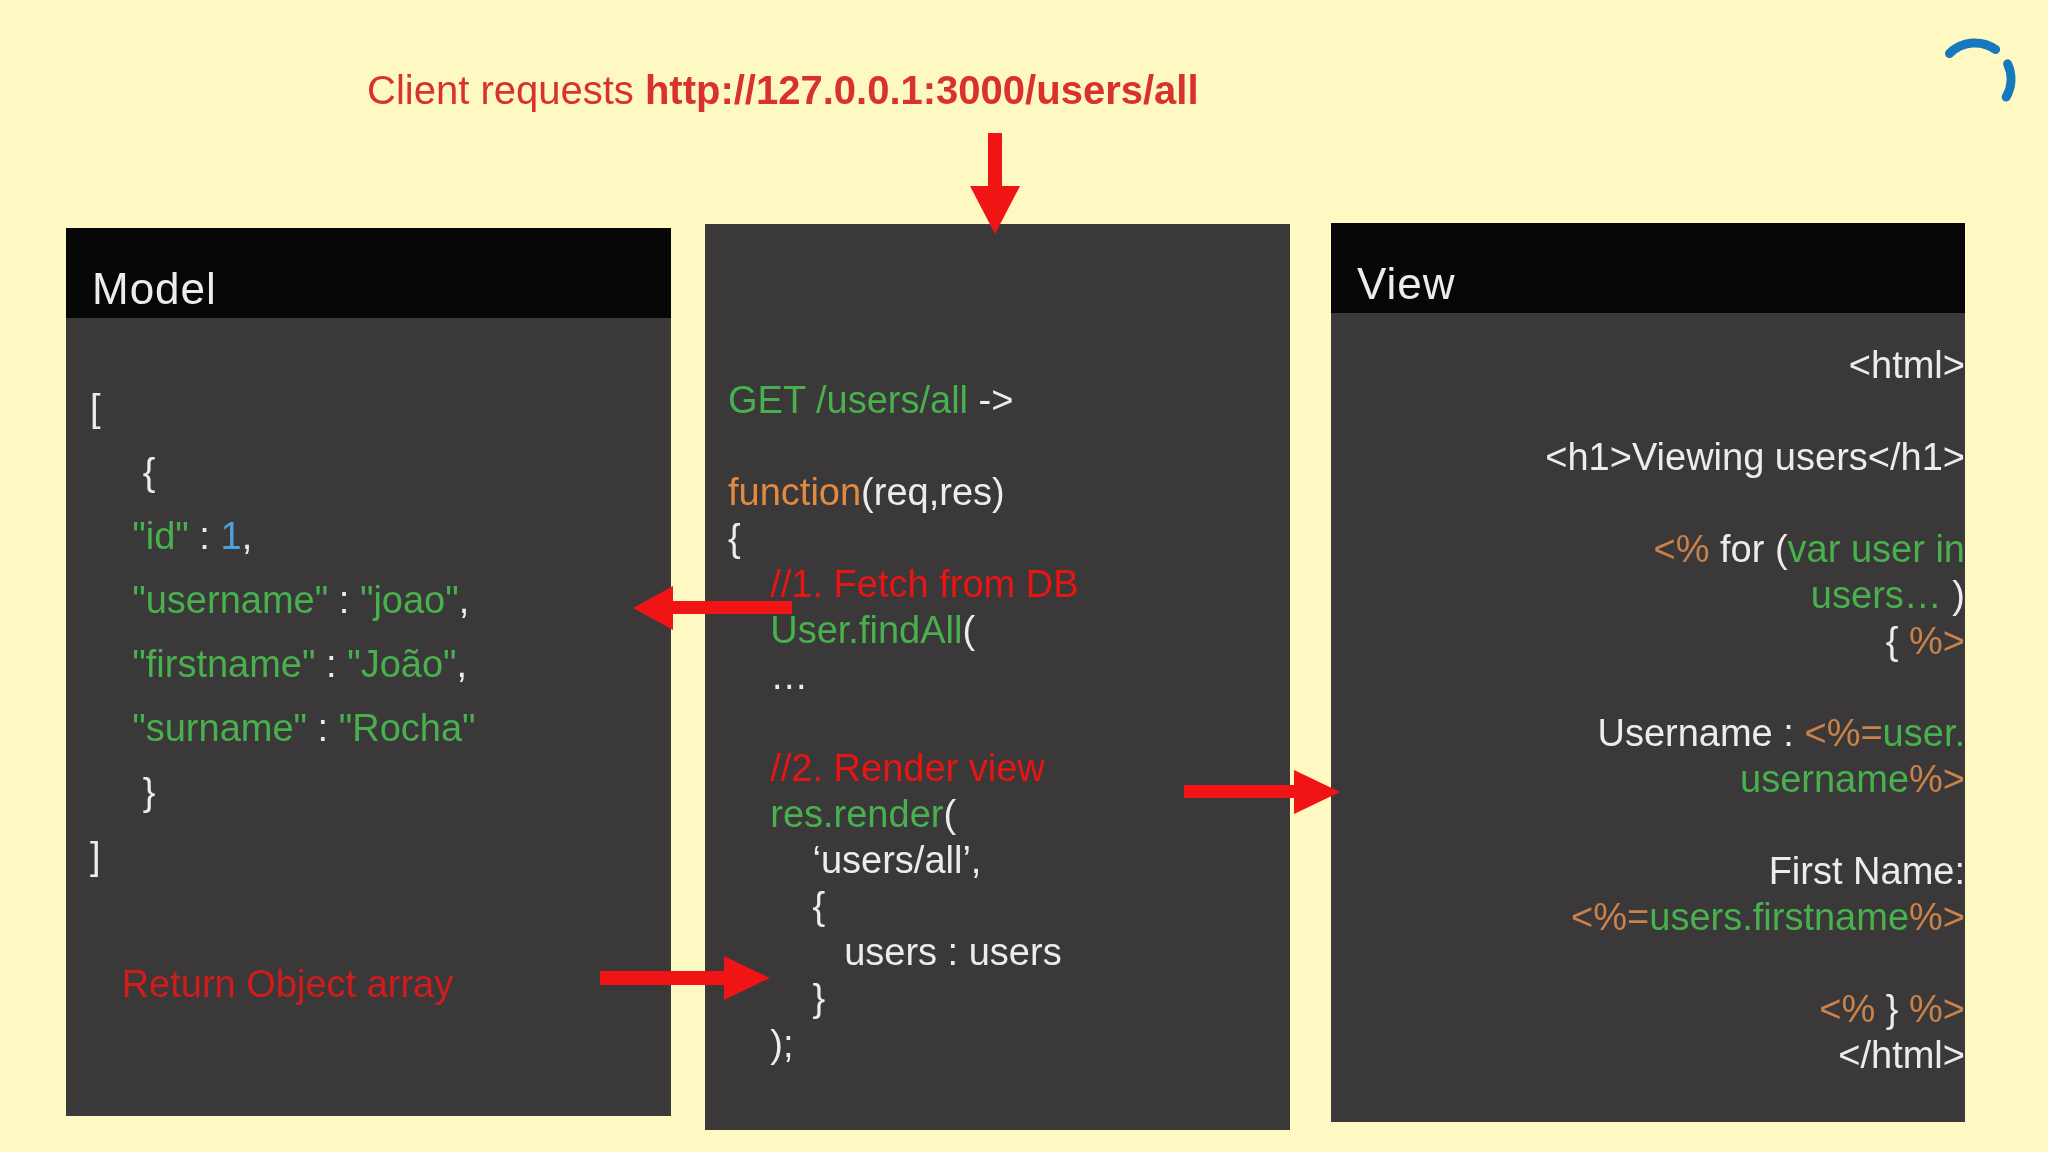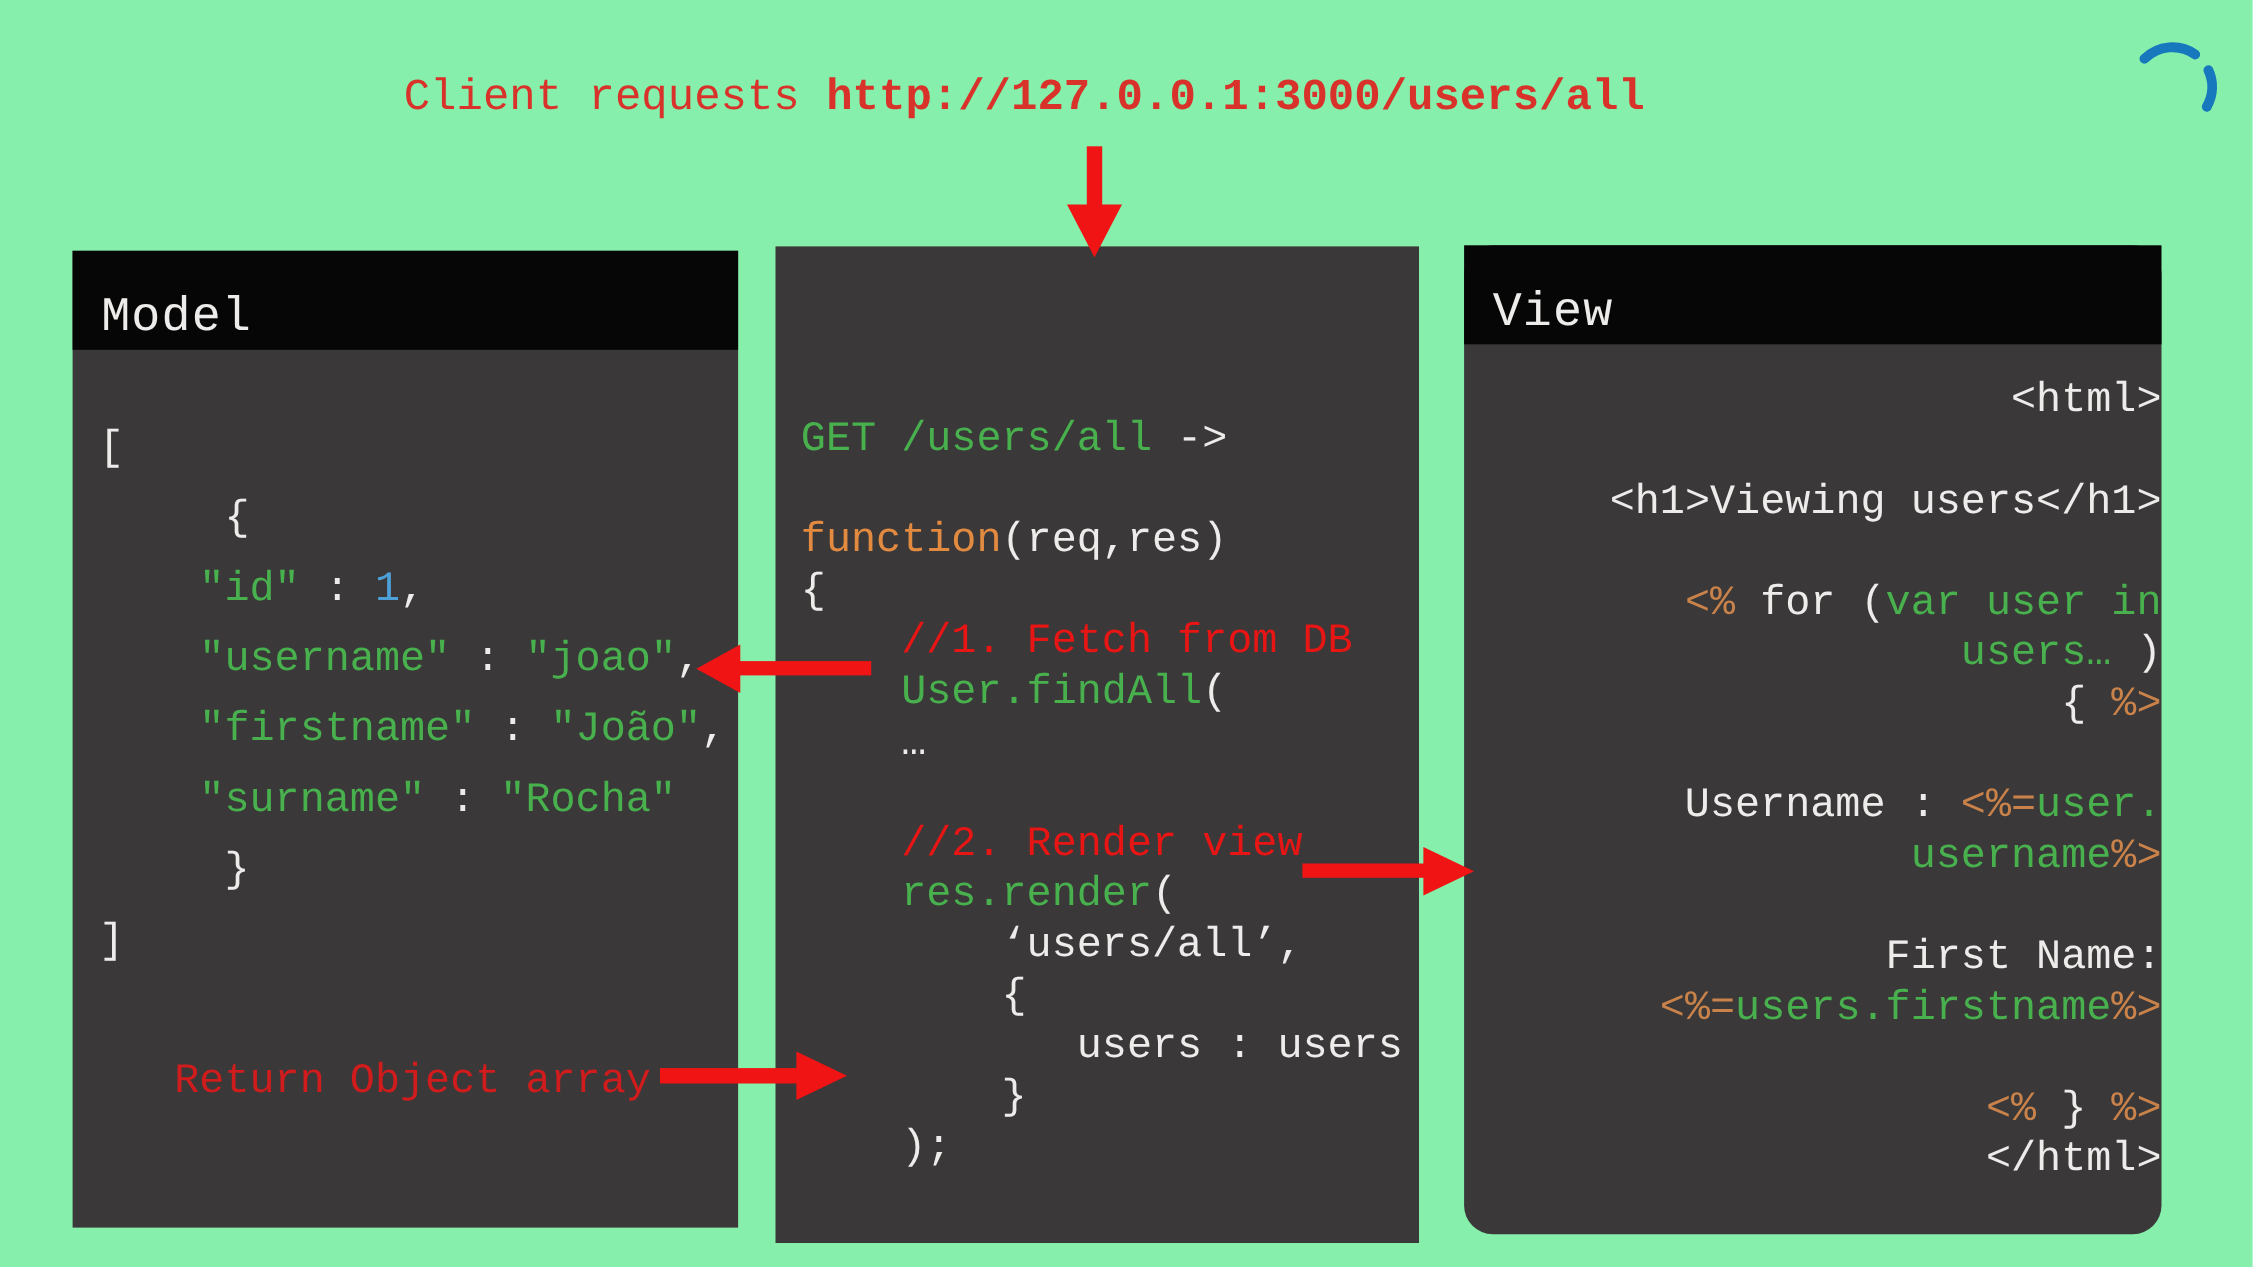--- a/index.html
+++ b/index.html
@@ -4,8 +4,8 @@
 <style>
   html,body{margin:0;padding:0;background:#fff;}
   #stage{
-    position:relative;width:2048px;height:1152px;background:#86efac;
-    overflow:hidden;font-family:Liberation Mono, monospace;
+    position:relative;width:2048px;height:1152px;background:#fef9c3;
+    overflow:hidden;font-family:Liberation Sans, sans-serif;
   }
   
   .diagram-title{

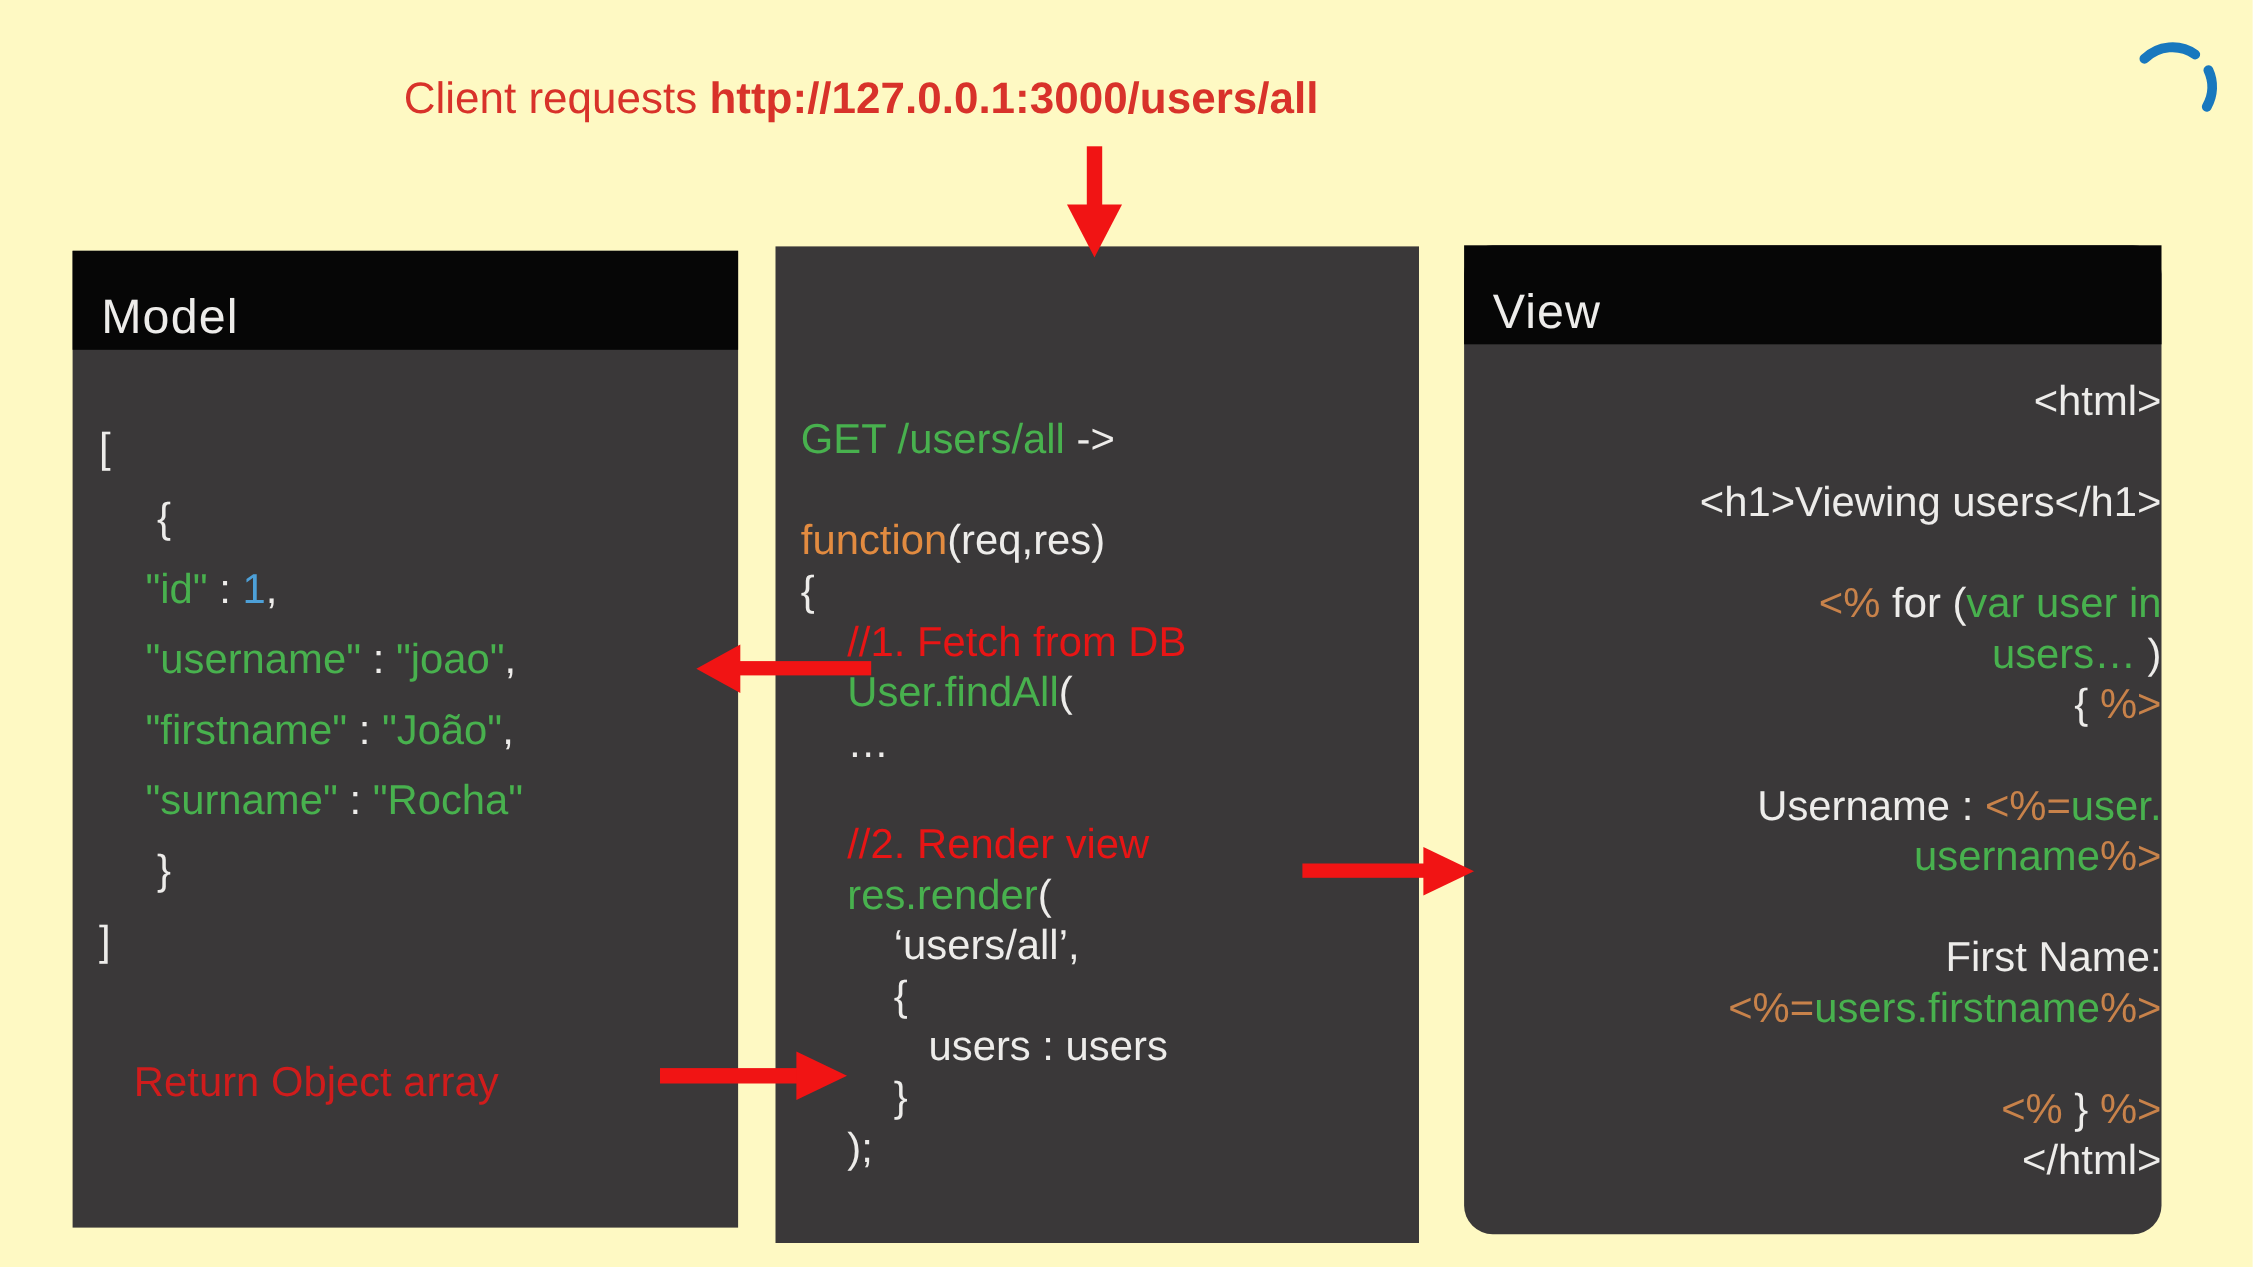--- a/index.html
+++ b/index.html
@@ -74,7 +74,7 @@
     <div class="code route-code"><div class="code-line"><span class="seg-green">GET /users/all </span><span class="seg-white">-&gt;</span></div><div class="code-line">&nbsp;</div><div class="code-line"><span class="seg-orange">function</span><span class="seg-white">(req,res)</span></div><div class="code-line"><span class="seg-white">{</span></div><div class="code-line"><span class="seg-white">    </span><span class="seg-red">//1. Fetch from DB</span></div><div class="code-line"><span class="seg-white">    </span><span class="seg-green">User.findAll</span><span class="seg-white">(</span></div><div class="code-line"><span class="seg-white">    …</span></div><div class="code-line">&nbsp;</div><div class="code-line"><span class="seg-white">    </span><span class="seg-red">//2. Render view</span></div><div class="code-line"><span class="seg-white">    </span><span class="seg-green">res.render</span><span class="seg-white">(</span></div><div class="code-line"><span class="seg-white">        ‘users/all’,</span></div><div class="code-line"><span class="seg-white">        {</span></div><div class="code-line"><span class="seg-white">           users : users</span></div><div class="code-line"><span class="seg-white">        }</span></div><div class="code-line"><span class="seg-white">    );</span></div></div>
   </div>
 
-  <div class="panel" style="left:1331px;top:223px;width:634px;height:899px;border-radius:26px;">
+  <div class="panel" style="left:1331px;top:223px;width:634px;height:899px;">
     <div class="panel-header">
       <span class="panel-title">View</span>
     </div>

